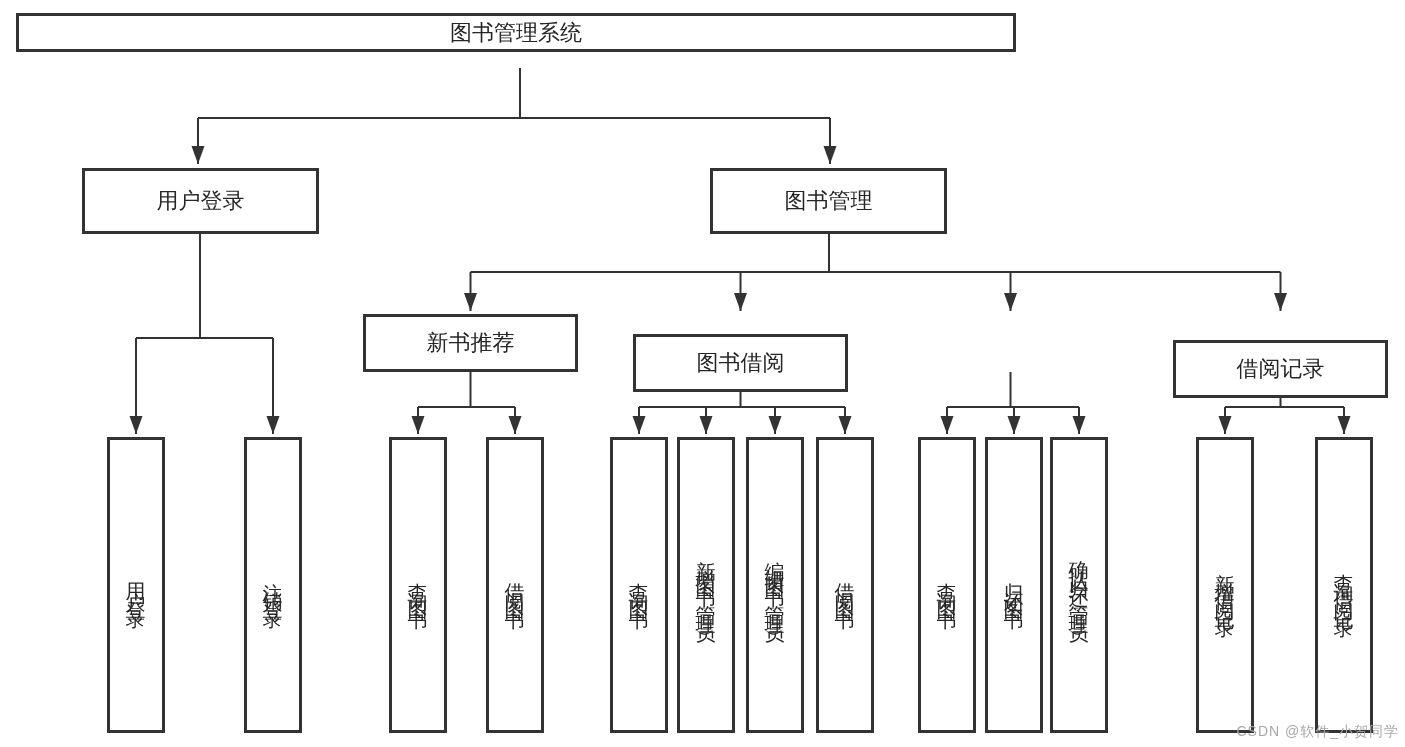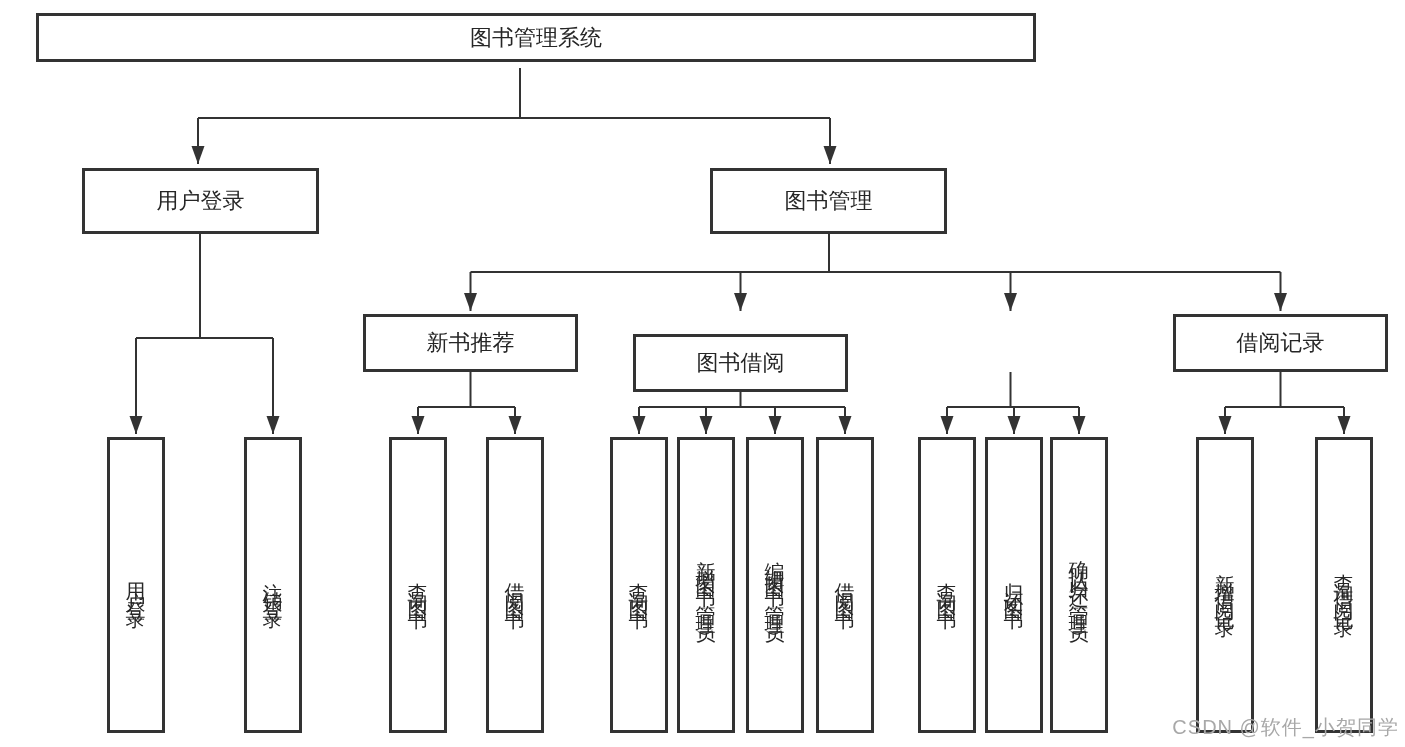--- a/index.html
+++ b/index.html
@@ -20,7 +20,7 @@
     color:#262626;
   }
   .hnode span{font-size:22px;line-height:1;white-space:nowrap;}
-  .root{left:36px;top:13px;width:1000px;height:49px;justify-content:center;}
+  .root{left:16px;top:13px;width:1000px;height:39px;justify-content:center;}
   .lvl2{height:66px;width:237px;top:168px;}
   .n-user-login{left:82px;}
   .n-book-mgmt{left:710px;}

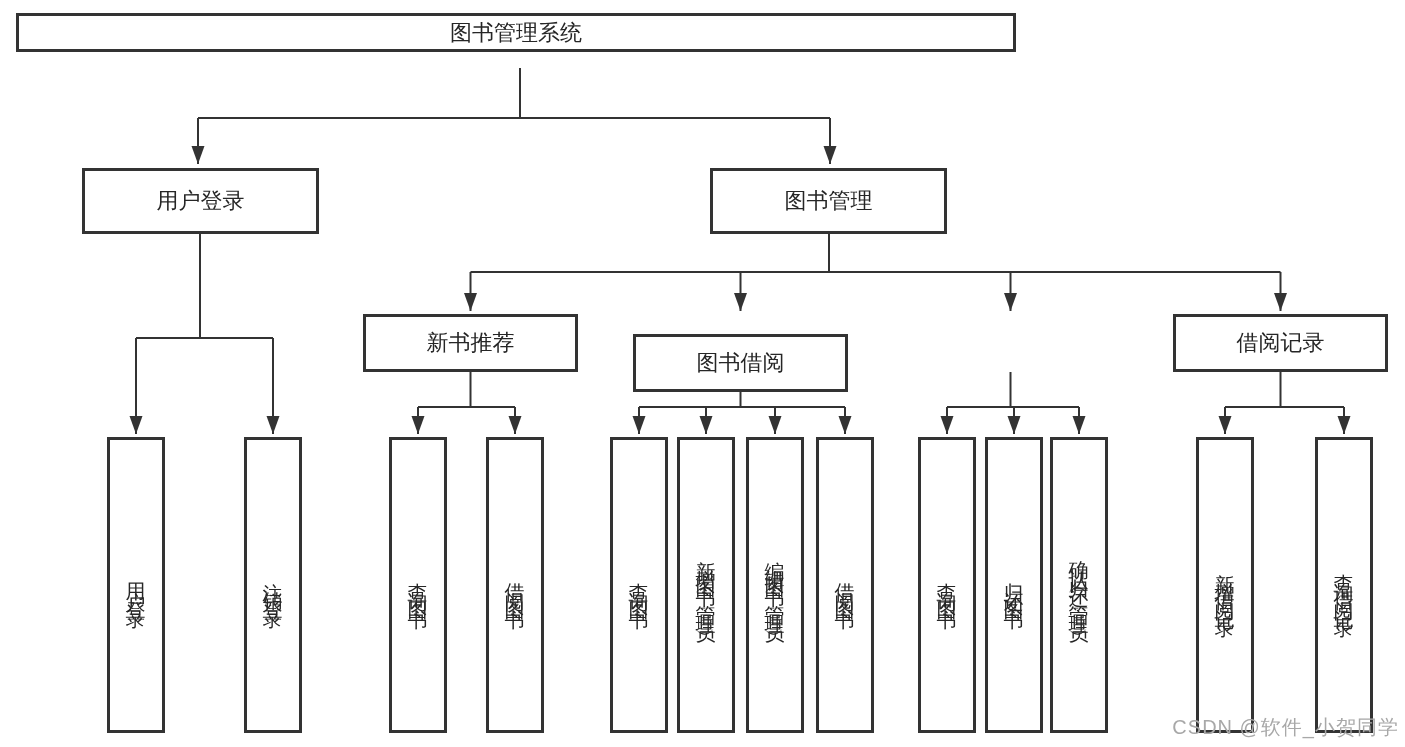--- a/index.html
+++ b/index.html
@@ -28,7 +28,7 @@
   .n-new-book{left:363px;}
   .n-book-borrow{left:633px;margin-top:20px;}
   .n-cur-borrow{left:903px;}
-  .n-records{left:1173px;}
+  .n-records{left:1173px;margin-top:26px;}
   .vbox{top:437px;width:58px;height:296px;}
   .vbox span{
     writing-mode:vertical-rl;

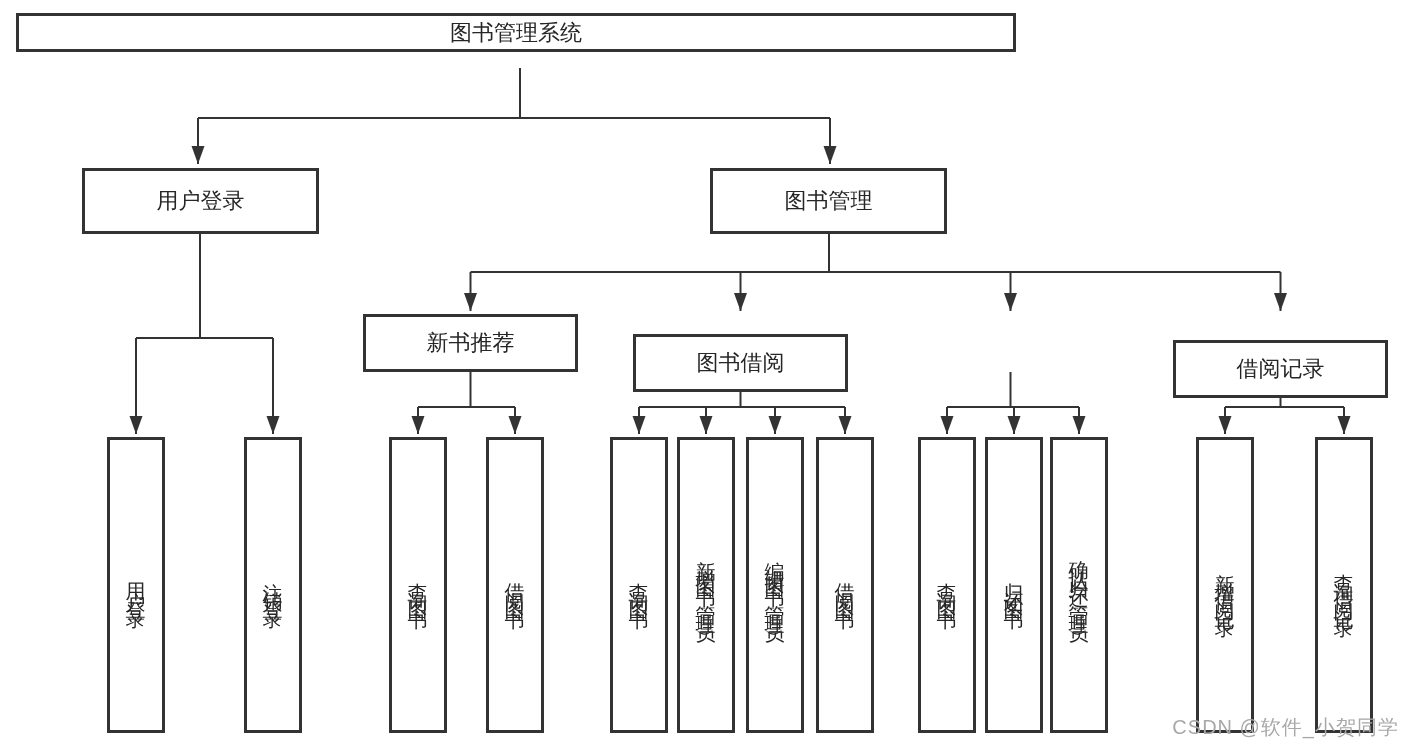--- a/index.html
+++ b/index.html
@@ -46,7 +46,7 @@
   .watermark{
     position:absolute;
     right:6px;bottom:6px;
-    font-size:20px;
+    font-size:14px;
     color:#a8a8a8;
     letter-spacing:1px;
     white-space:nowrap;

